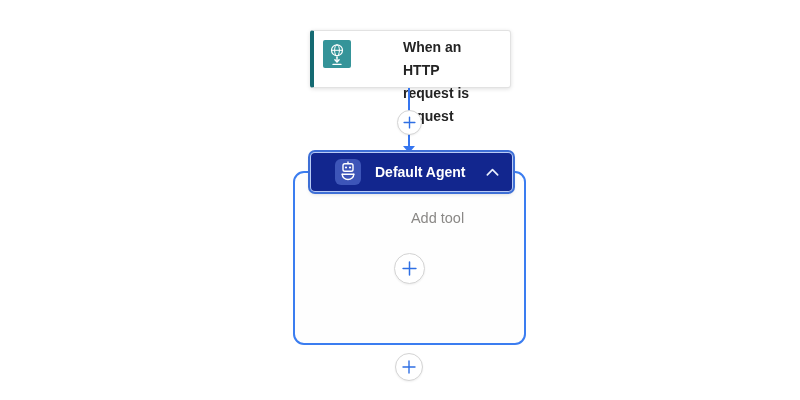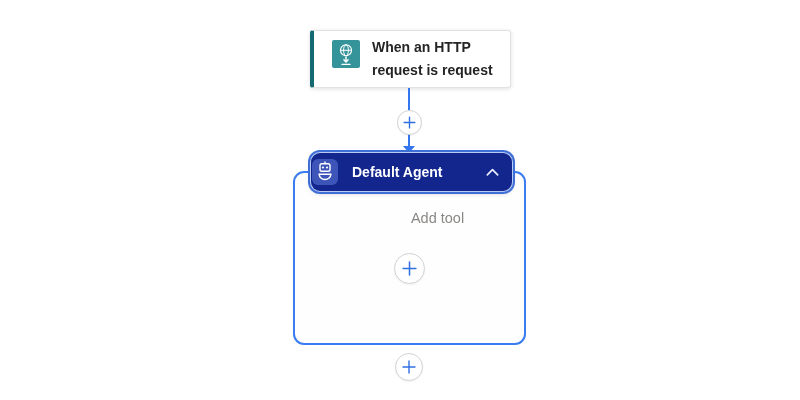--- a/index.html
+++ b/index.html
@@ -17,8 +17,9 @@
     border-radius: 3px;
     box-shadow: 0 1px 4px rgba(0,0,0,0.13);
     display: flex; align-items: flex-start;
-    padding: 8px 10px 8px 18px;
+    padding: 8px 10px 8px 9px;
     cursor: pointer;
+    gap: 40px;
   }
   .trigger-icon {
     flex: none; width: 28px; height: 28px; margin-top: 1px;

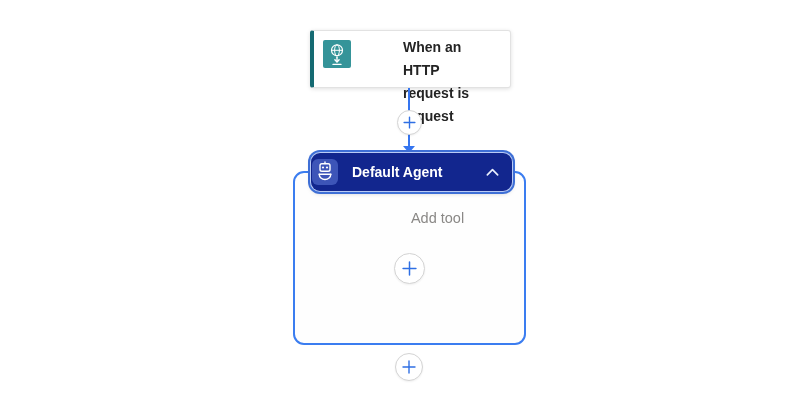--- a/index.html
+++ b/index.html
@@ -68,10 +68,10 @@
   .agent-header {
     position: absolute; left: 311px; top: 153px; width: 201px; height: 38px;
     background: #12268e;
-    border-radius: 9px;
+    border-radius: 4px;
     box-shadow: 0 0 0 1px #b9cbf5, 0 0 0 3px #3e6fd6, 0 2px 5px rgba(0,0,0,0.25);
     display: flex; align-items: center;
-    padding: 0 12px 0 1px;
+    padding: 0 12px 0 24px;
     cursor: pointer;
   }
   .agent-icon-badge {

